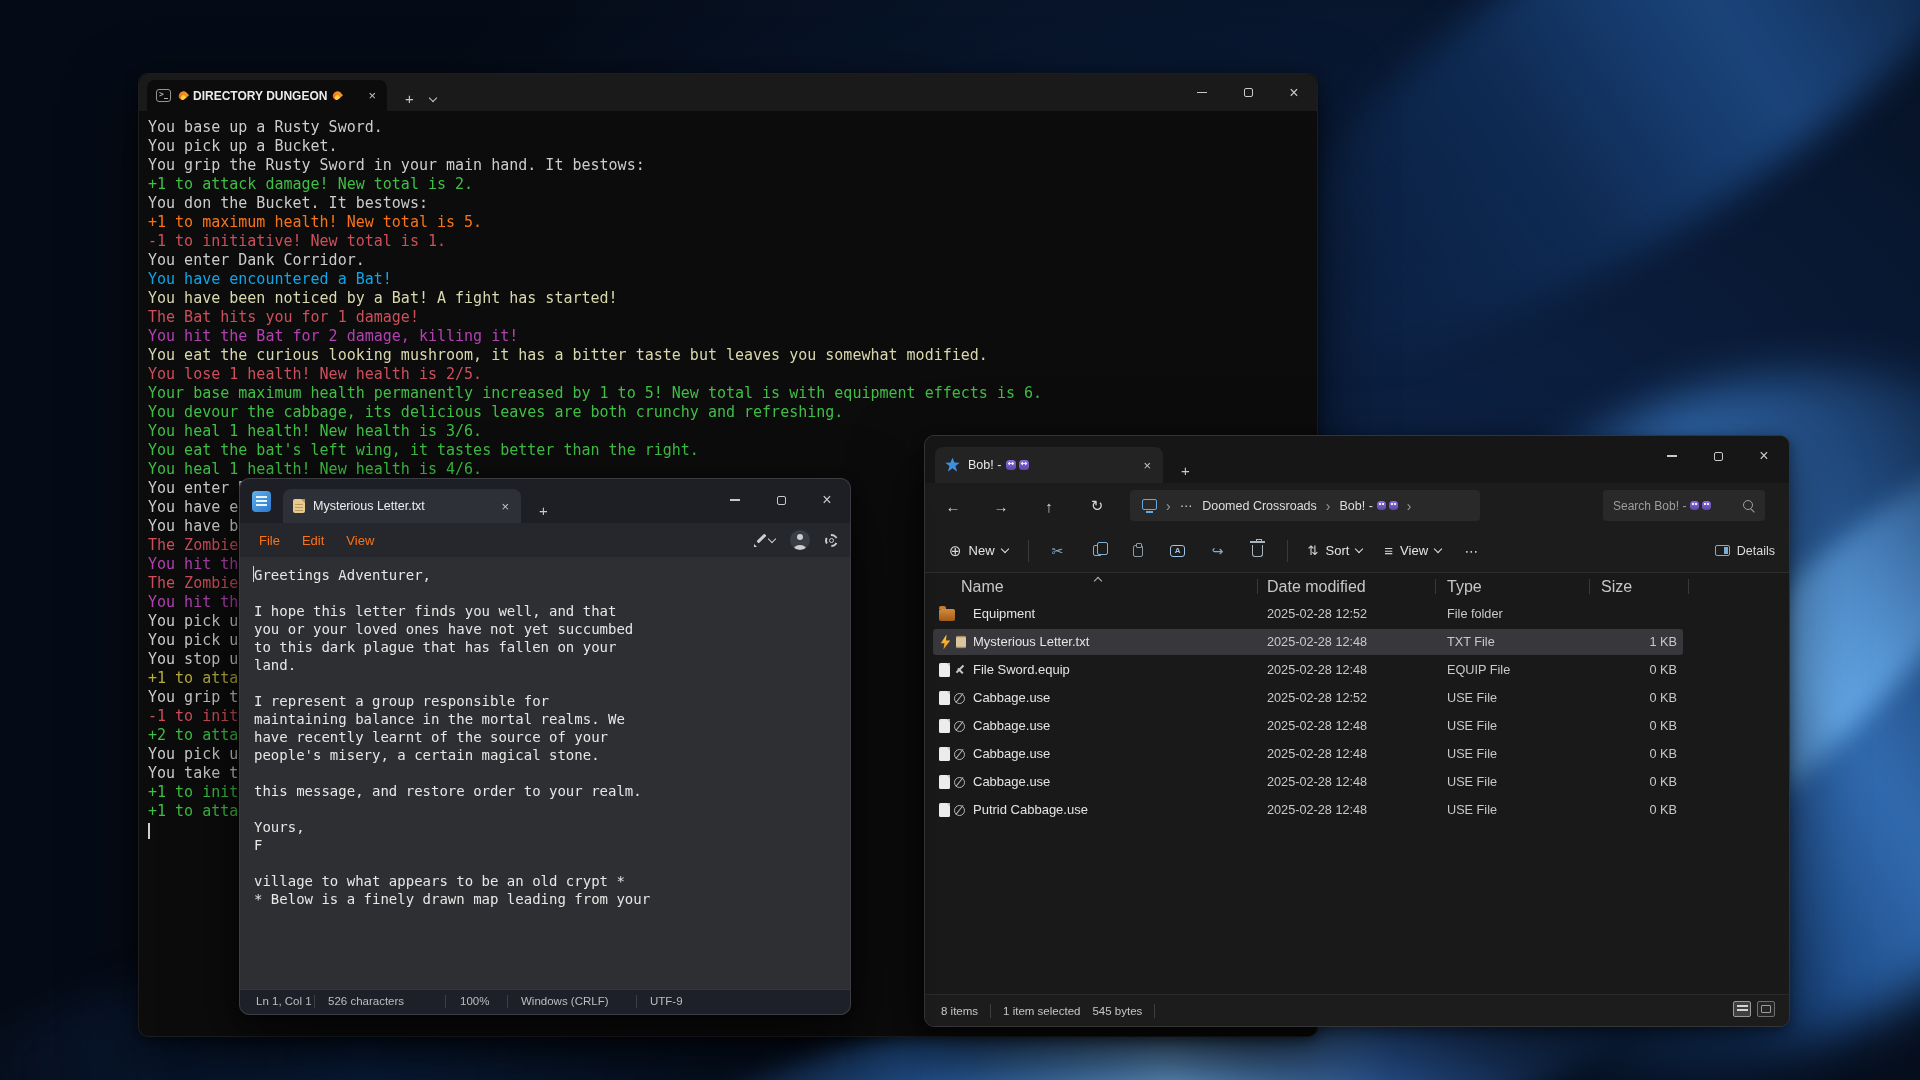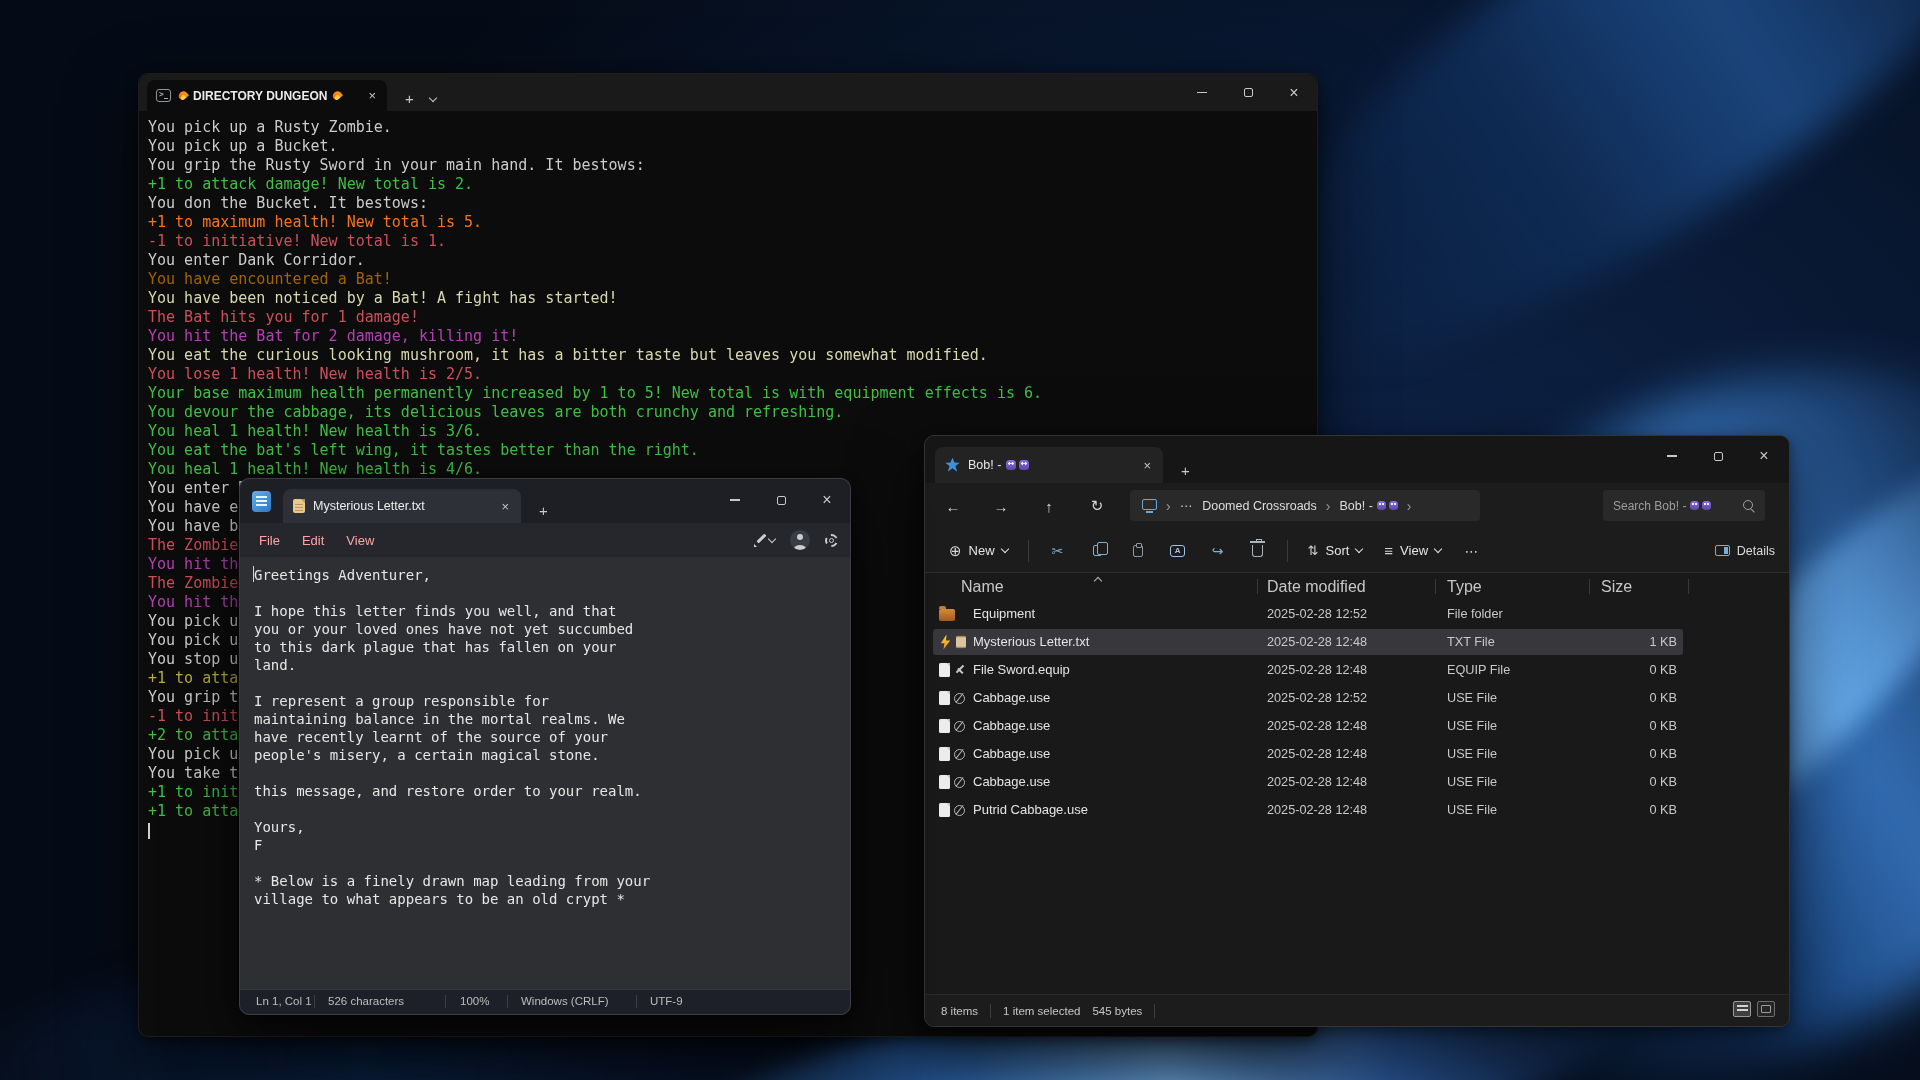--- a/index.html
+++ b/index.html
@@ -236,7 +236,7 @@
     </div>
     <div class="term-body">
       <div id="terminal-lines">
-          <div class="t-line" style="color: rgb(204, 204, 204);">You pick up a Rusty Zombie.</div>
+          <div class="t-line" style="color: rgb(204, 204, 204);">You base up a Rusty Sword.</div>
           <div class="t-line" style="color: rgb(204, 204, 204);">You pick up a Bucket.</div>
           <div class="t-line" style="color: rgb(204, 204, 204);">You grip the Rusty Sword in your main hand. It bestows:</div>
           <div class="t-line" style="color: rgb(63, 191, 68);">+1 to attack damage! New total is 2.</div>

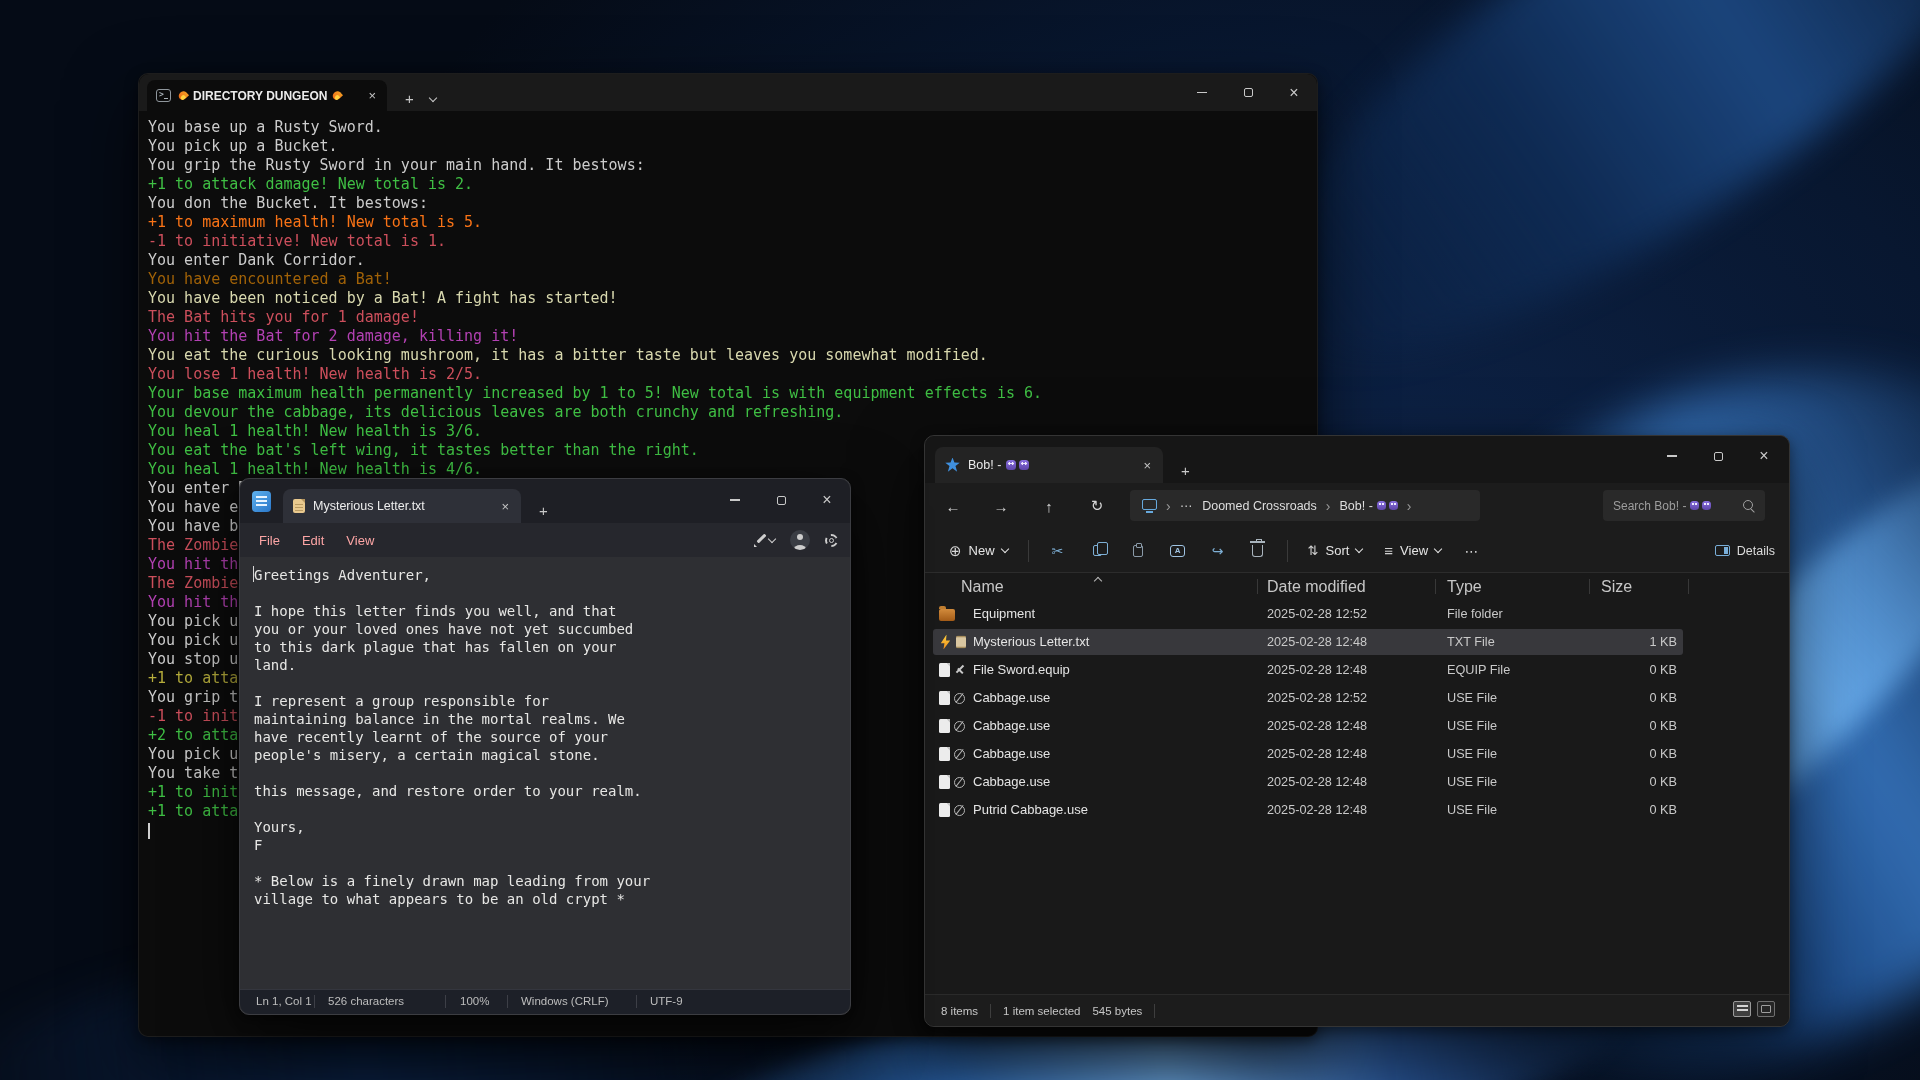--- a/index.html
+++ b/index.html
@@ -244,7 +244,7 @@
           <div class="t-line" style="color: #f97316;">+1 to maximum health! New total is 5.</div>
           <div class="t-line" style="color: rgb(205, 79, 92);">-1 to initiative! New total is 1.</div>
           <div class="t-line" style="color: rgb(204, 204, 204);">You enter Dank Corridor.</div>
-          <div class="t-line" style="color: #a16207;">You have encountered a Bat!</div>
+          <div class="t-line" style="color: #0ea5e9;">You have encountered a Bat!</div>
           <div class="t-line" style="color: rgb(216, 216, 174);">You have been noticed by a Bat! A fight has started!</div>
           <div class="t-line" style="color: rgb(205, 79, 92);">The Bat hits you for 1 damage!</div>
           <div class="t-line" style="color: rgb(179, 65, 179);">You hit the Bat for 2 damage, killing it!</div>

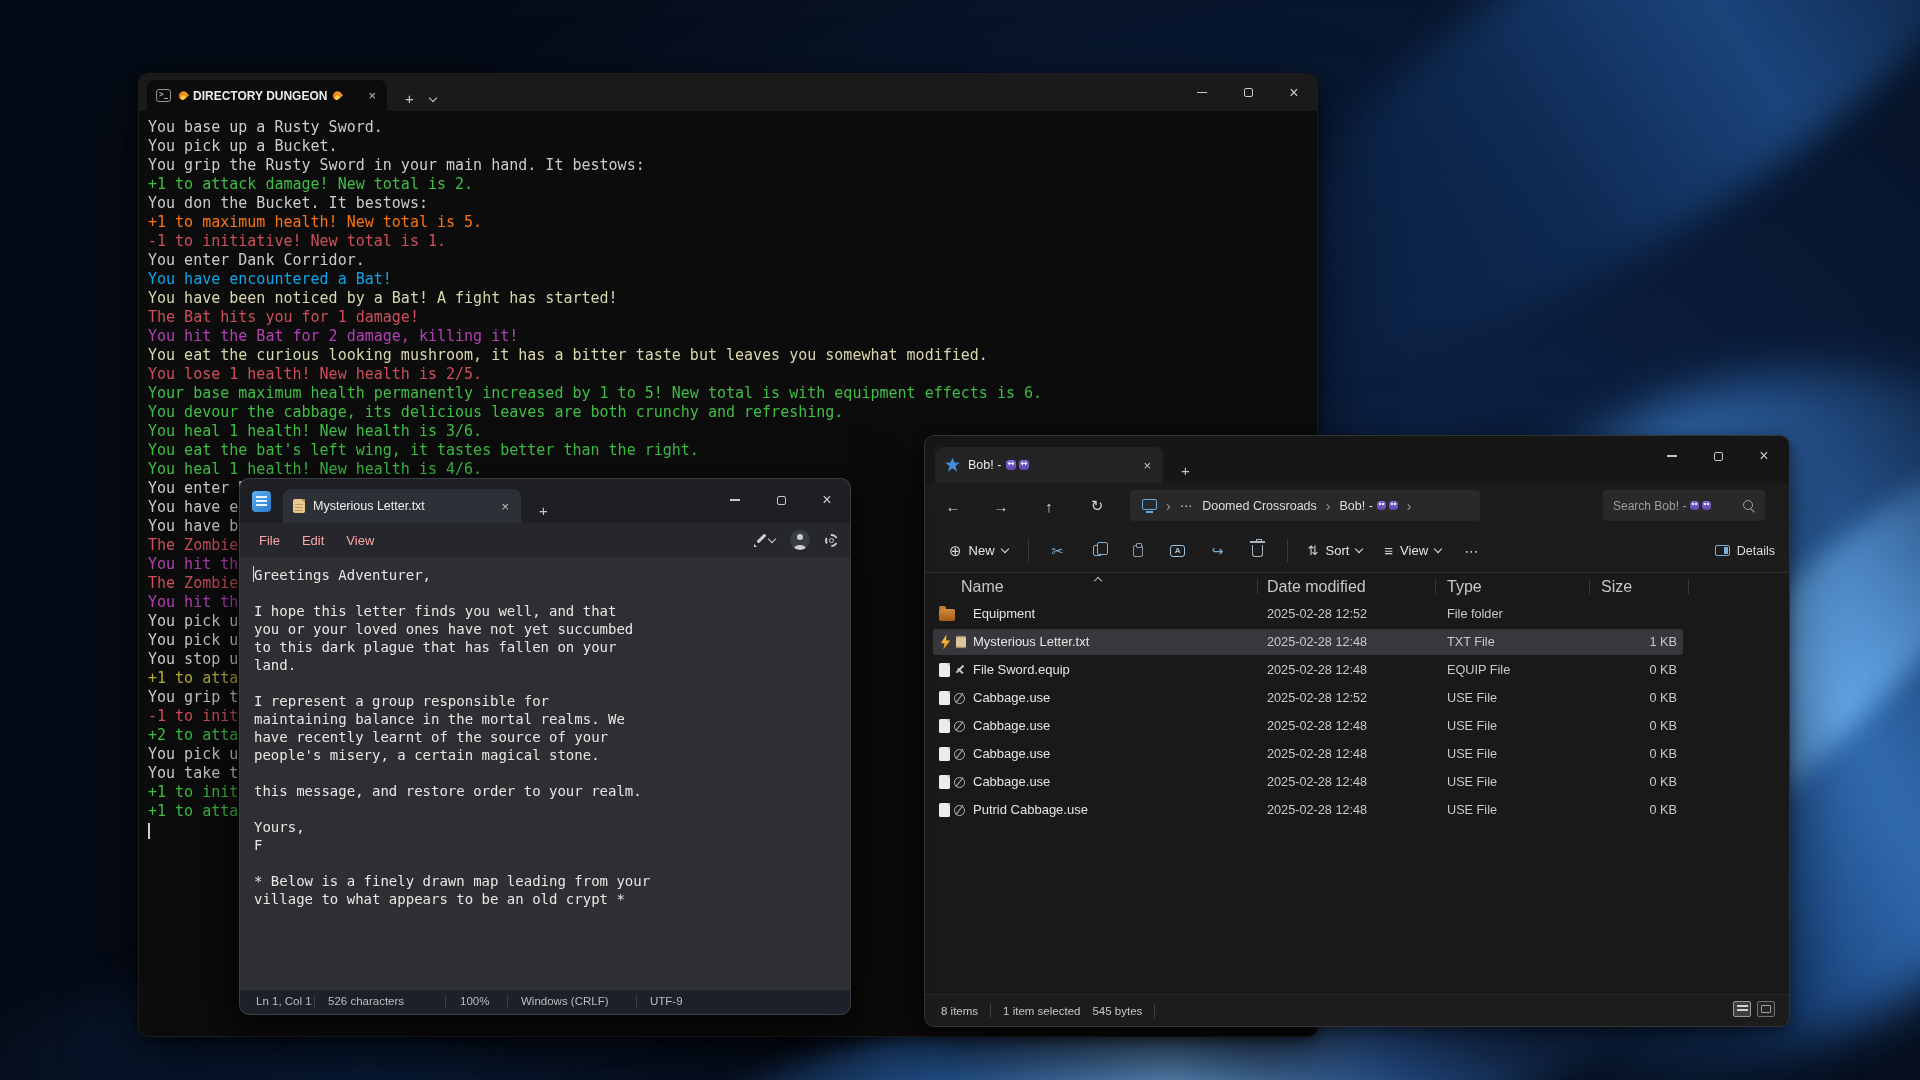--- a/index.html
+++ b/index.html
@@ -80,7 +80,7 @@
   .np-tab-label { flex:1; font-size:12.5px; color:#ededed; white-space:nowrap; overflow:hidden; }
   .np-caps { position:absolute; right:0; top:0; height:42px; }
   .np-menubar { height:34px; background:#26272d; display:flex; align-items:center; padding-left:8px; position:relative; }
-  .np-menu-item { padding:6px 11px; font-size:13px; color:#fca5a5; border-radius:5px; }
+  .np-menu-item { padding:6px 11px; font-size:13px; color:#f97316; border-radius:5px; }
   .np-right-icons { position:absolute; right:12px; top:0; height:34px; display:flex; align-items:center; gap:15px; }
   .ic-pen { width:14px; height:14px; position:relative; }
   .ic-pen::before { content:""; position:absolute; left:6px; top:0; width:3px; height:11px; background:#cfcfcf;

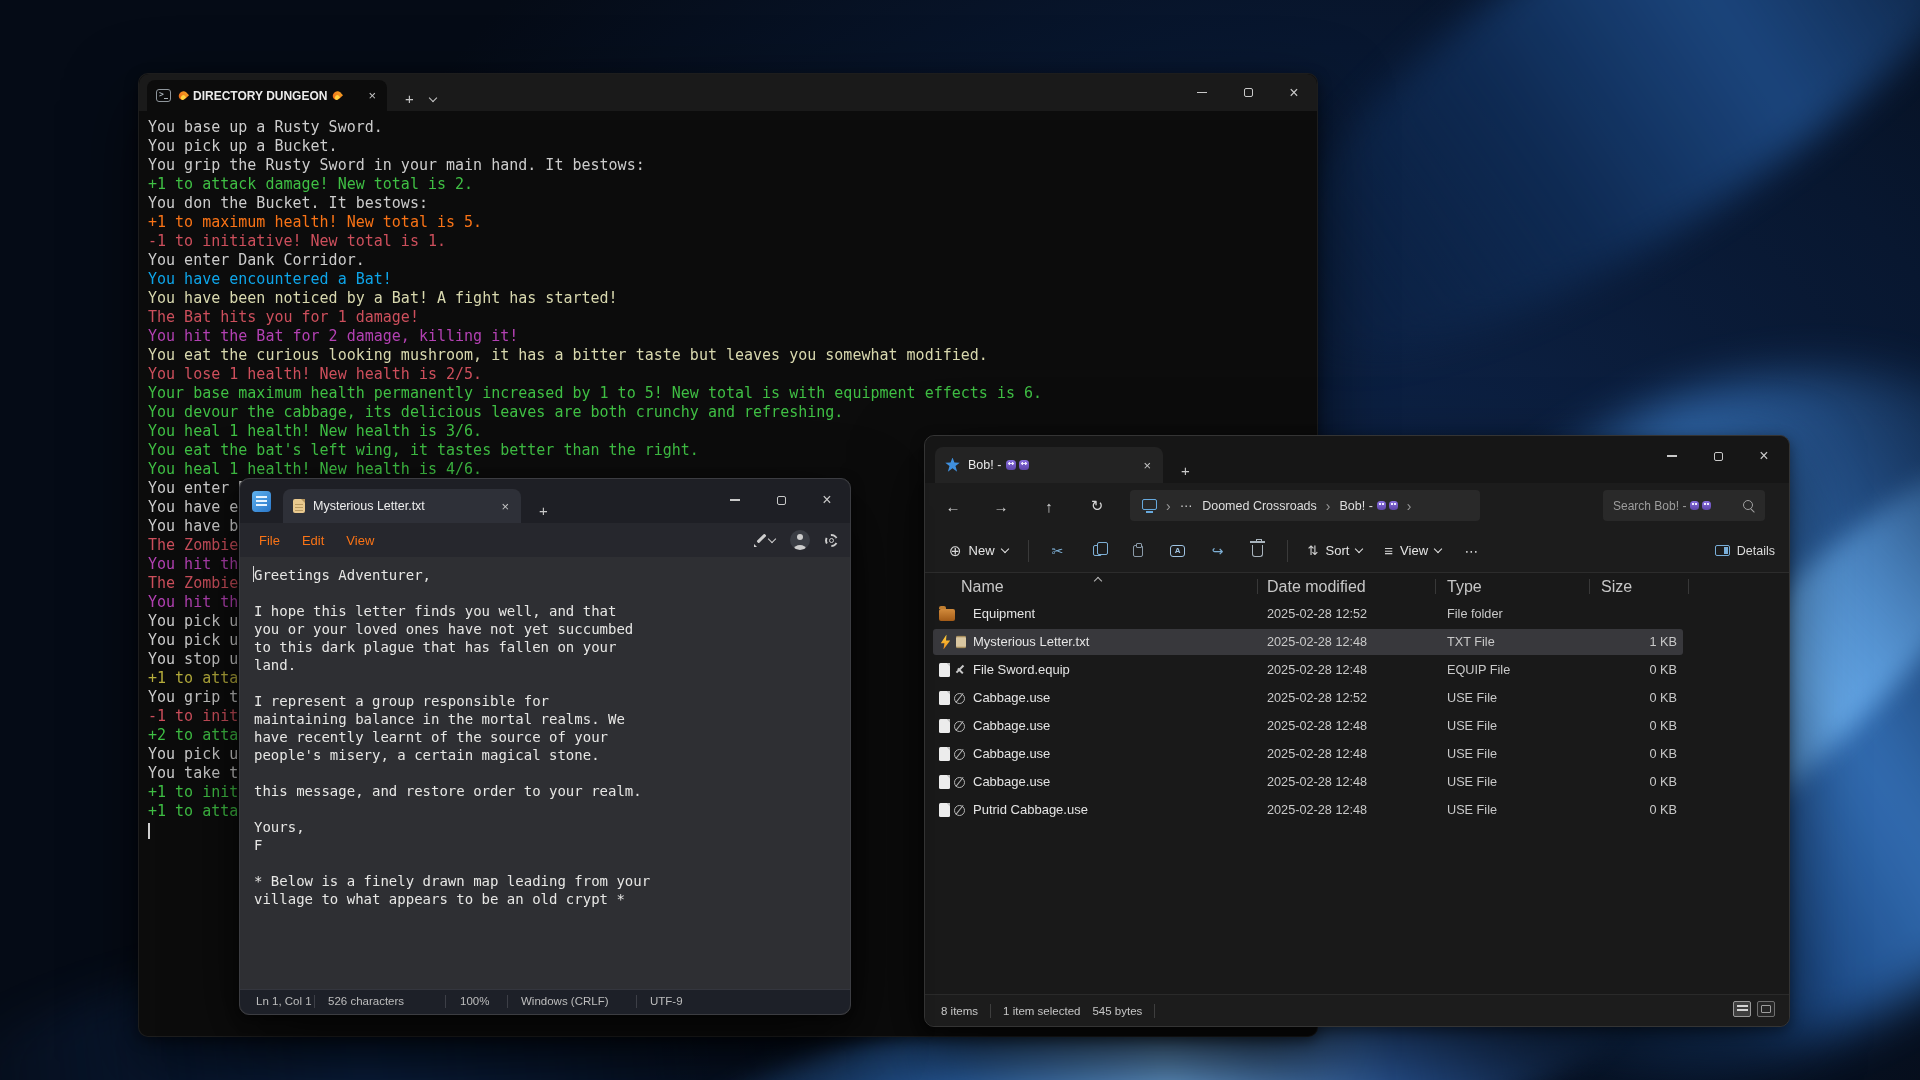--- a/index.html
+++ b/index.html
@@ -540,8 +540,8 @@
           <div class="n-line">Yours,</div>
           <div class="n-line">F</div>
           <div class="n-line">&nbsp;</div>
+          <div class="n-line">village to what appears to be an old crypt *</div>
           <div class="n-line">* Below is a finely drawn map leading from your</div>
-          <div class="n-line">village to what appears to be an old crypt *</div>
         </div>
     </div>
     <div class="np-statusbar">

